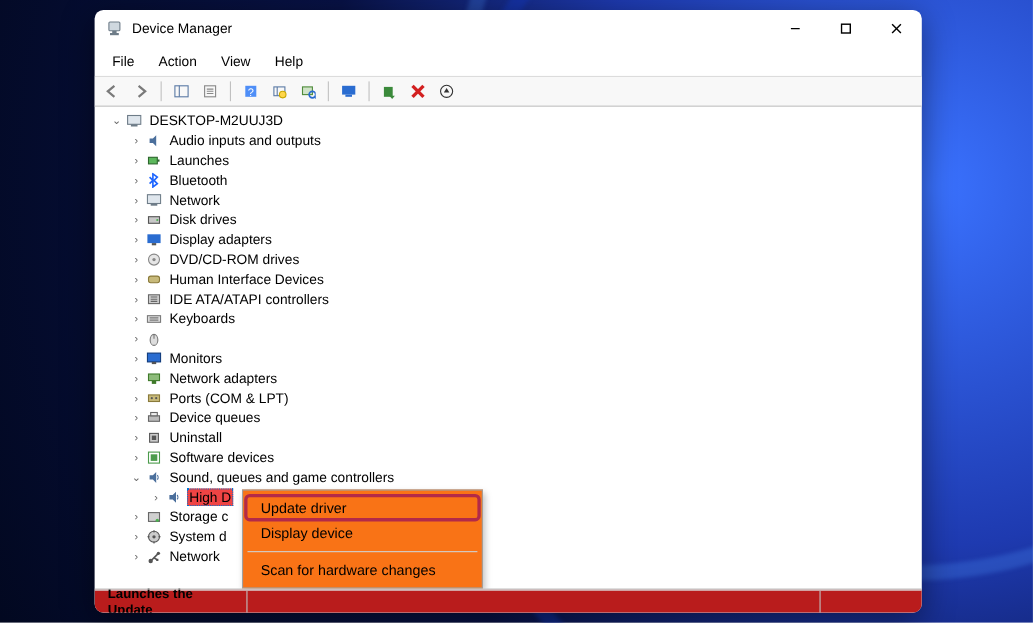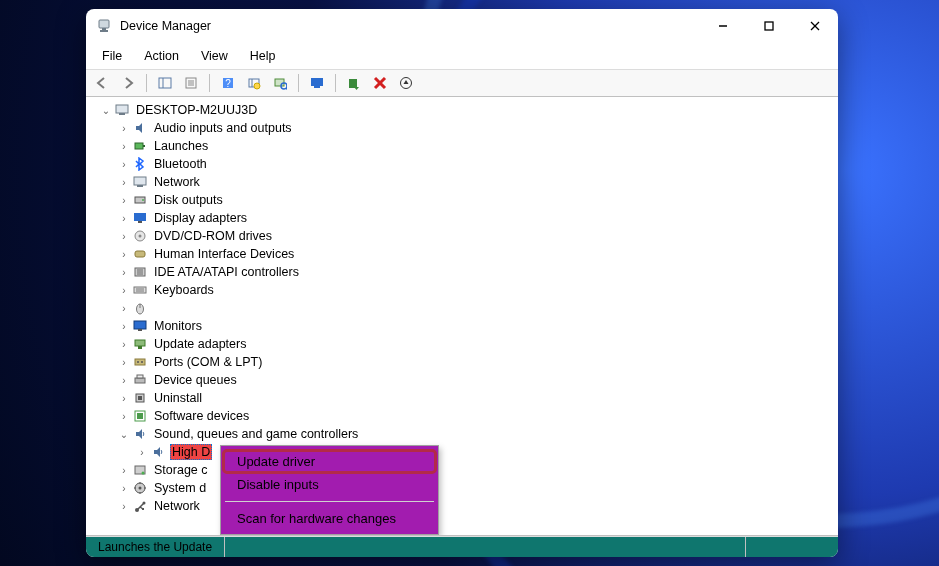--- a/index.html
+++ b/index.html
@@ -346,7 +346,7 @@
                       <circle cx="10" cy="7" r="1" fill="#4caf50"></circle>
                     </svg>
                   </span>
-                  <span class="label">Disk outputs</span>
+                  <span class="label">Disk drives</span>
                 </div>
               </li>
               <li>

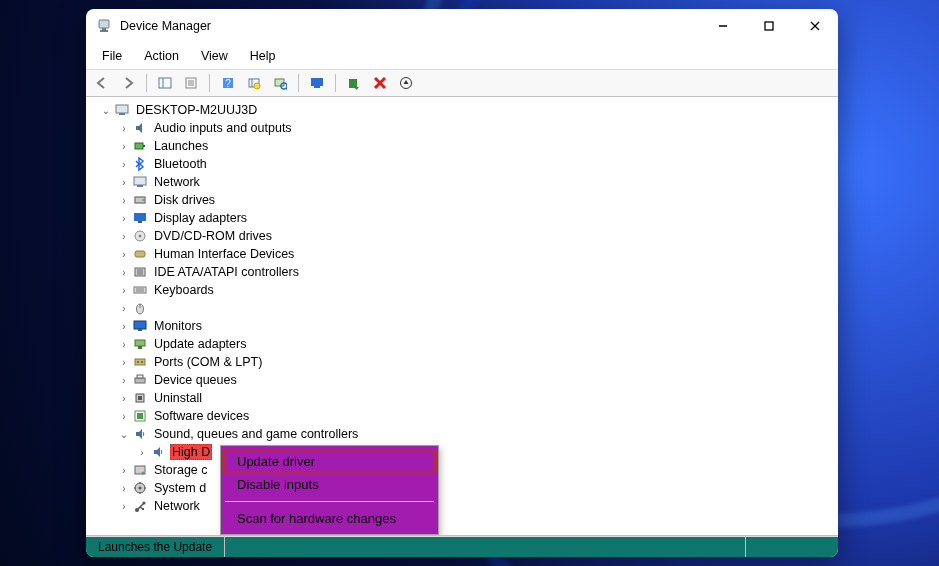--- a/index.html
+++ b/index.html
@@ -443,7 +443,7 @@
                       <rect x="5" y="9" width="4" height="3" fill="#3f7a2a"></rect>
                     </svg>
                   </span>
-                  <span class="label">Update adapters</span>
+                  <span class="label">Network adapters</span>
                 </div>
               </li>
               <li>

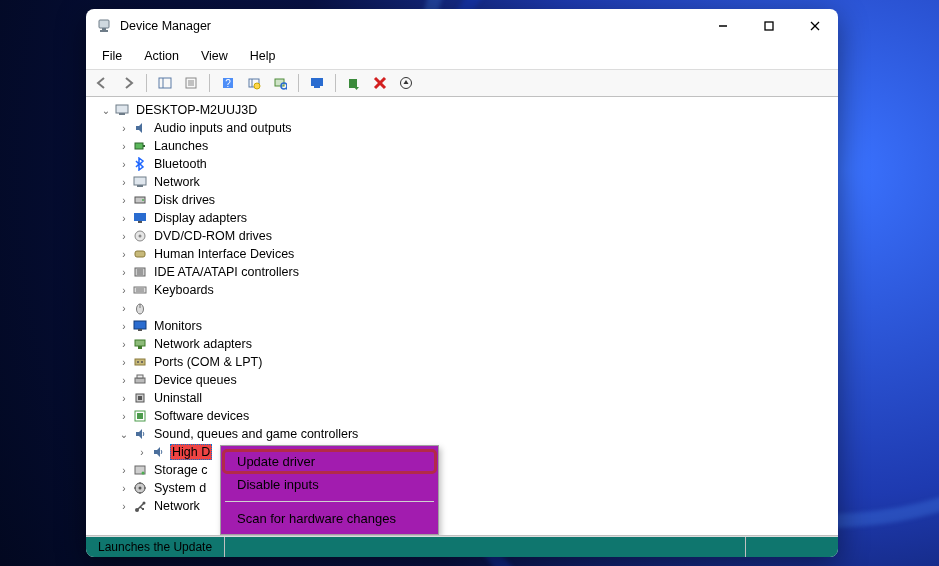--- a/index.html
+++ b/index.html
@@ -134,7 +134,7 @@
   
   .context-menu {
     position:absolute;
-    background:#a21caf;
+    background:#f97316;
     border:1px solid #a0a0a0;
     box-shadow:2px 3px 6px rgba(0,0,0,0.25);
     padding:4px 2px;

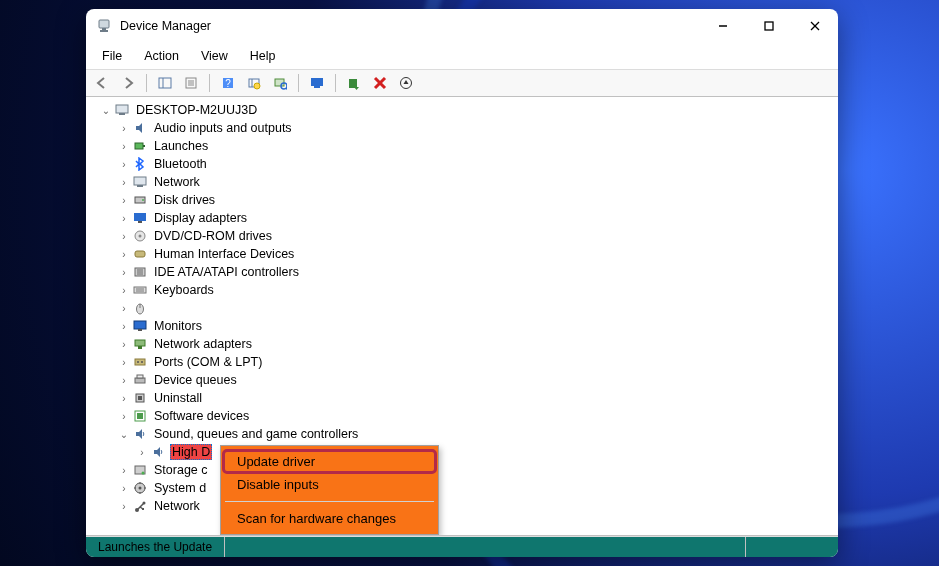--- a/index.html
+++ b/index.html
@@ -571,7 +571,7 @@
 
     <div class="context-menu" id="ctx" style="left:134px; top:348px;">
     <div class="ci highlight">Update driver</div>
-        <div class="ci">Disable inputs</div>
+        <div class="ci">Display device</div>
         <div class="divider"></div>
         <div class="ci">Scan for hardware changes</div>
       </div>

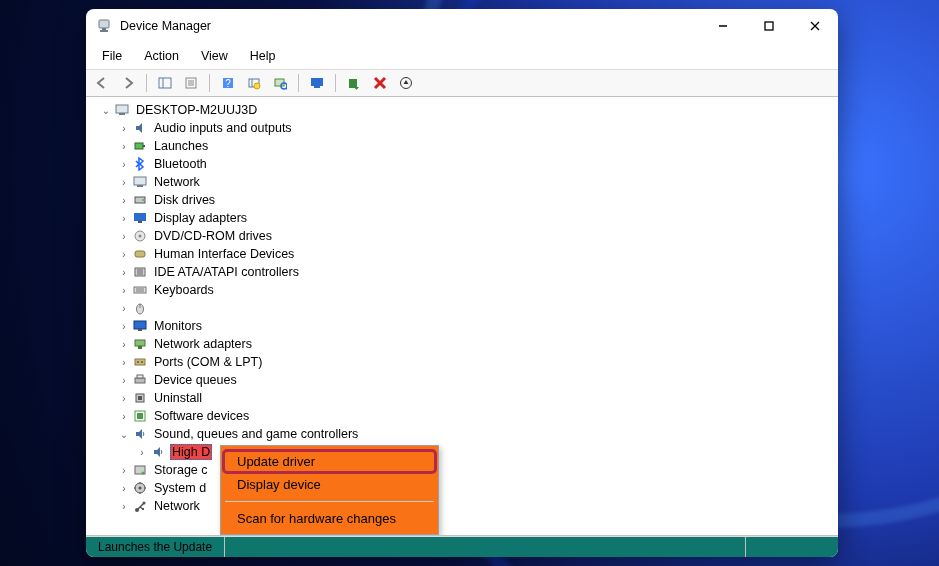--- a/index.html
+++ b/index.html
@@ -125,8 +125,9 @@
     align-items:center;
     padding-left:6px;
     font-size:12px;
-    background:#0f766e;
+    background:#b91c1c;
     border-top:1px solid #dcdcdc;
+    font-weight:bold;
   }
   .statusbar .cell { padding:0 6px; border-right:1px solid #c0c0c0; height:100%; display:flex; align-items:center;}
   .statusbar .cell:last-child { border-right:none; }

